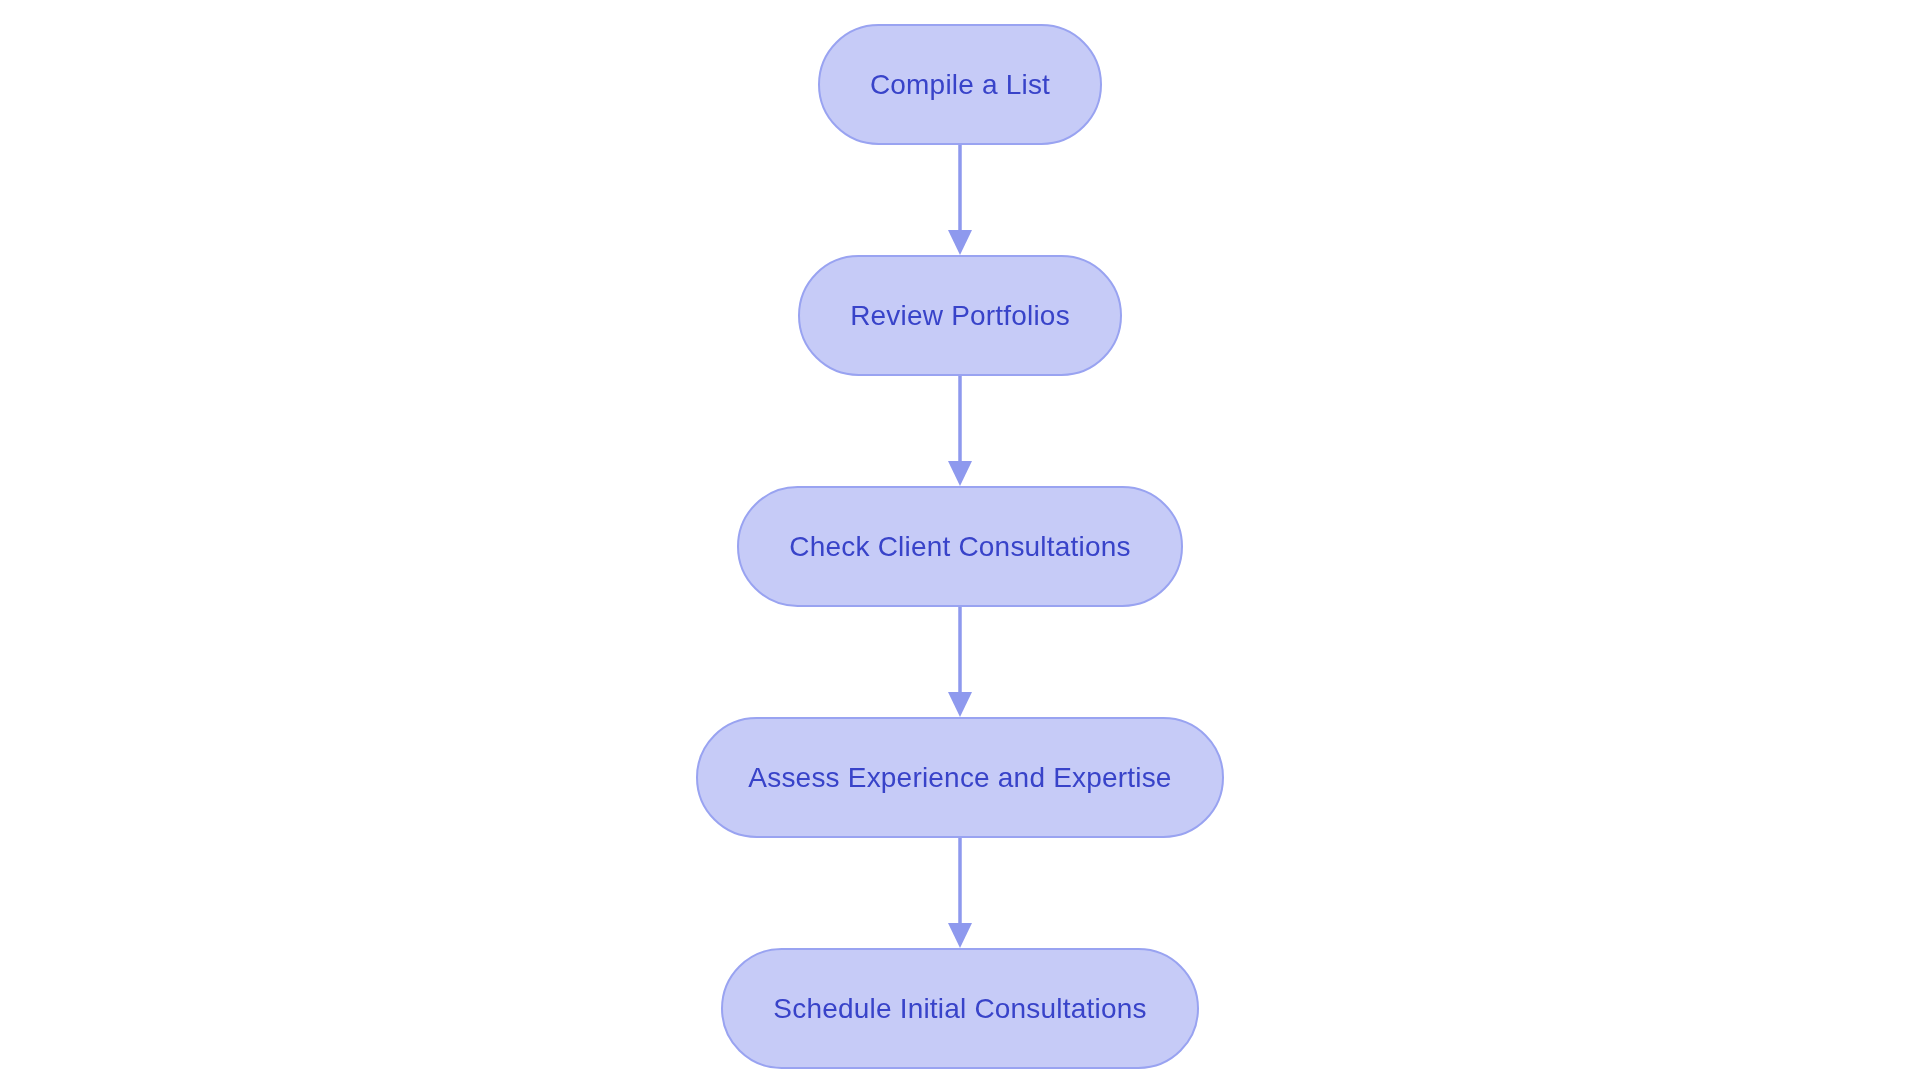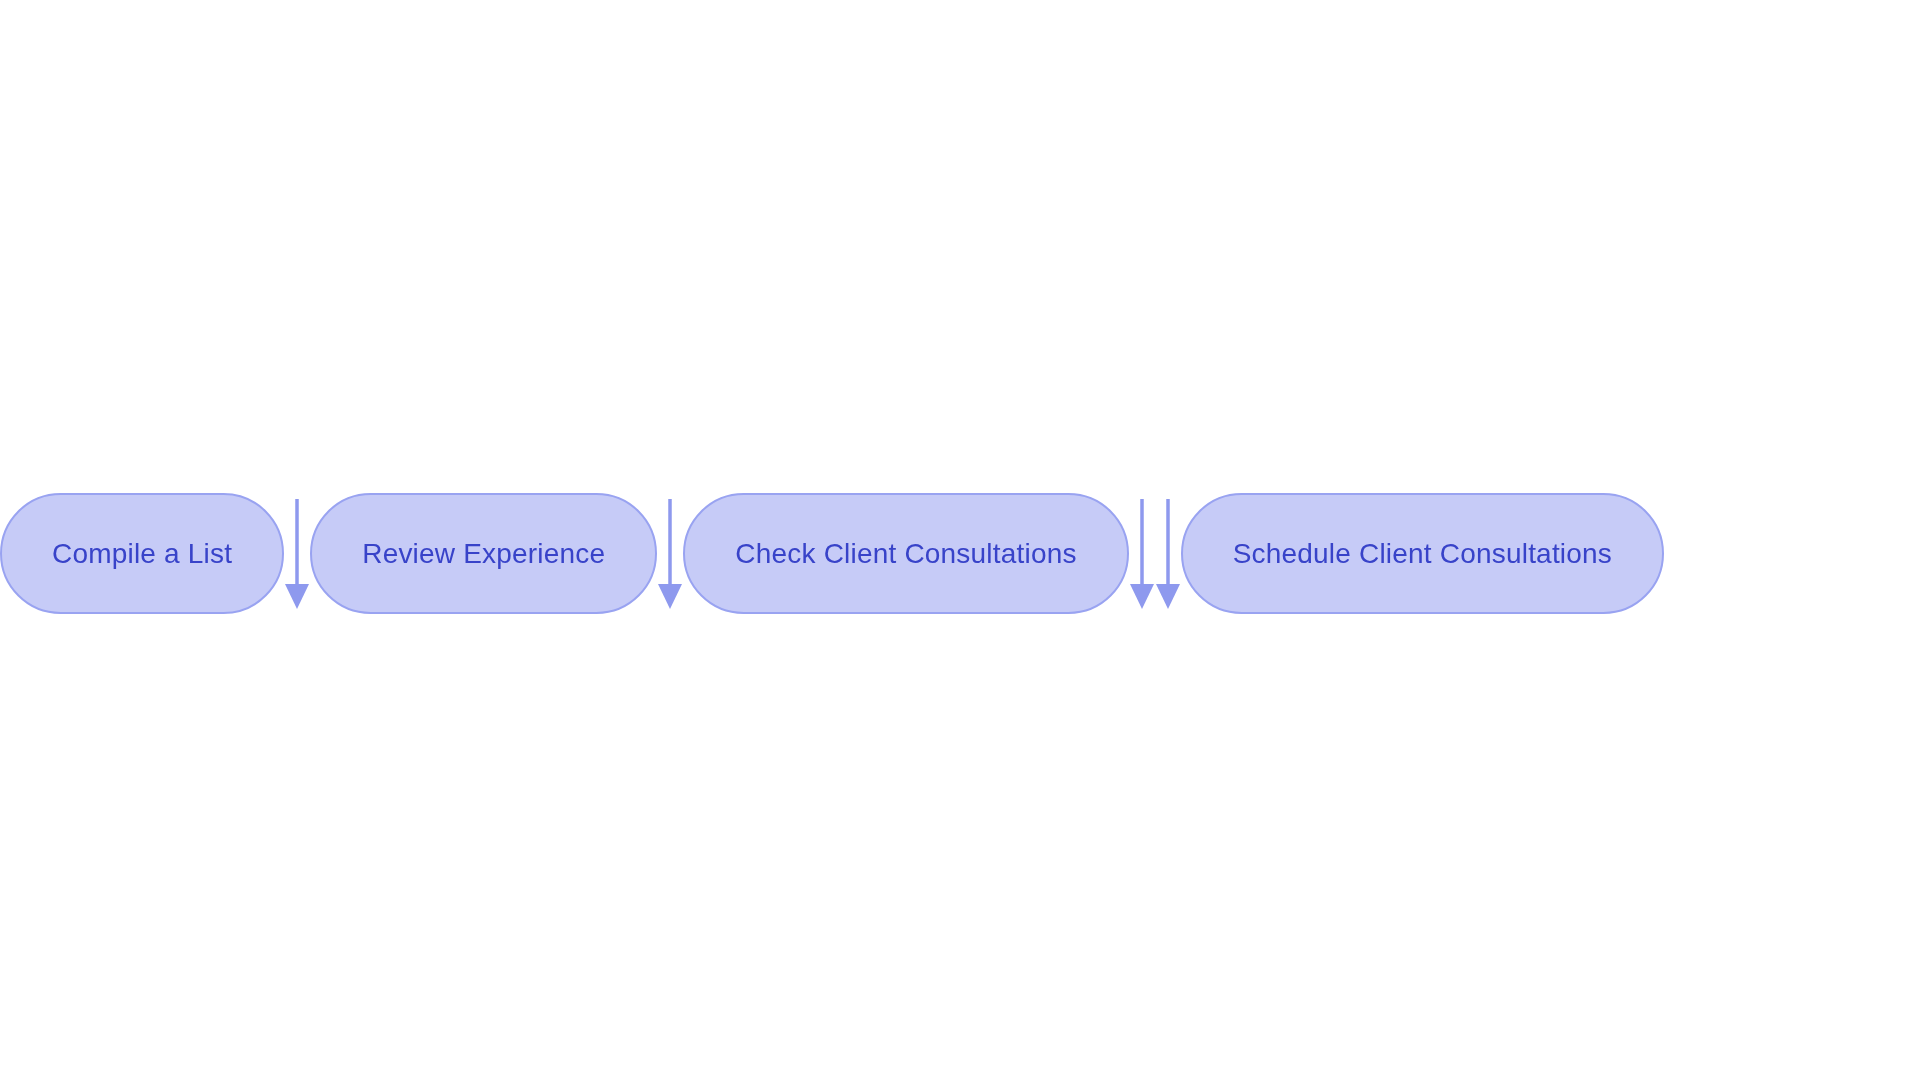--- a/index.html
+++ b/index.html
@@ -21,7 +21,7 @@
     background: var(--page-bg);
     overflow: hidden;
     display: flex;
-    flex-direction: row;
+    flex-direction: column;
     align-items: center;
     padding-top: 24px;
   }

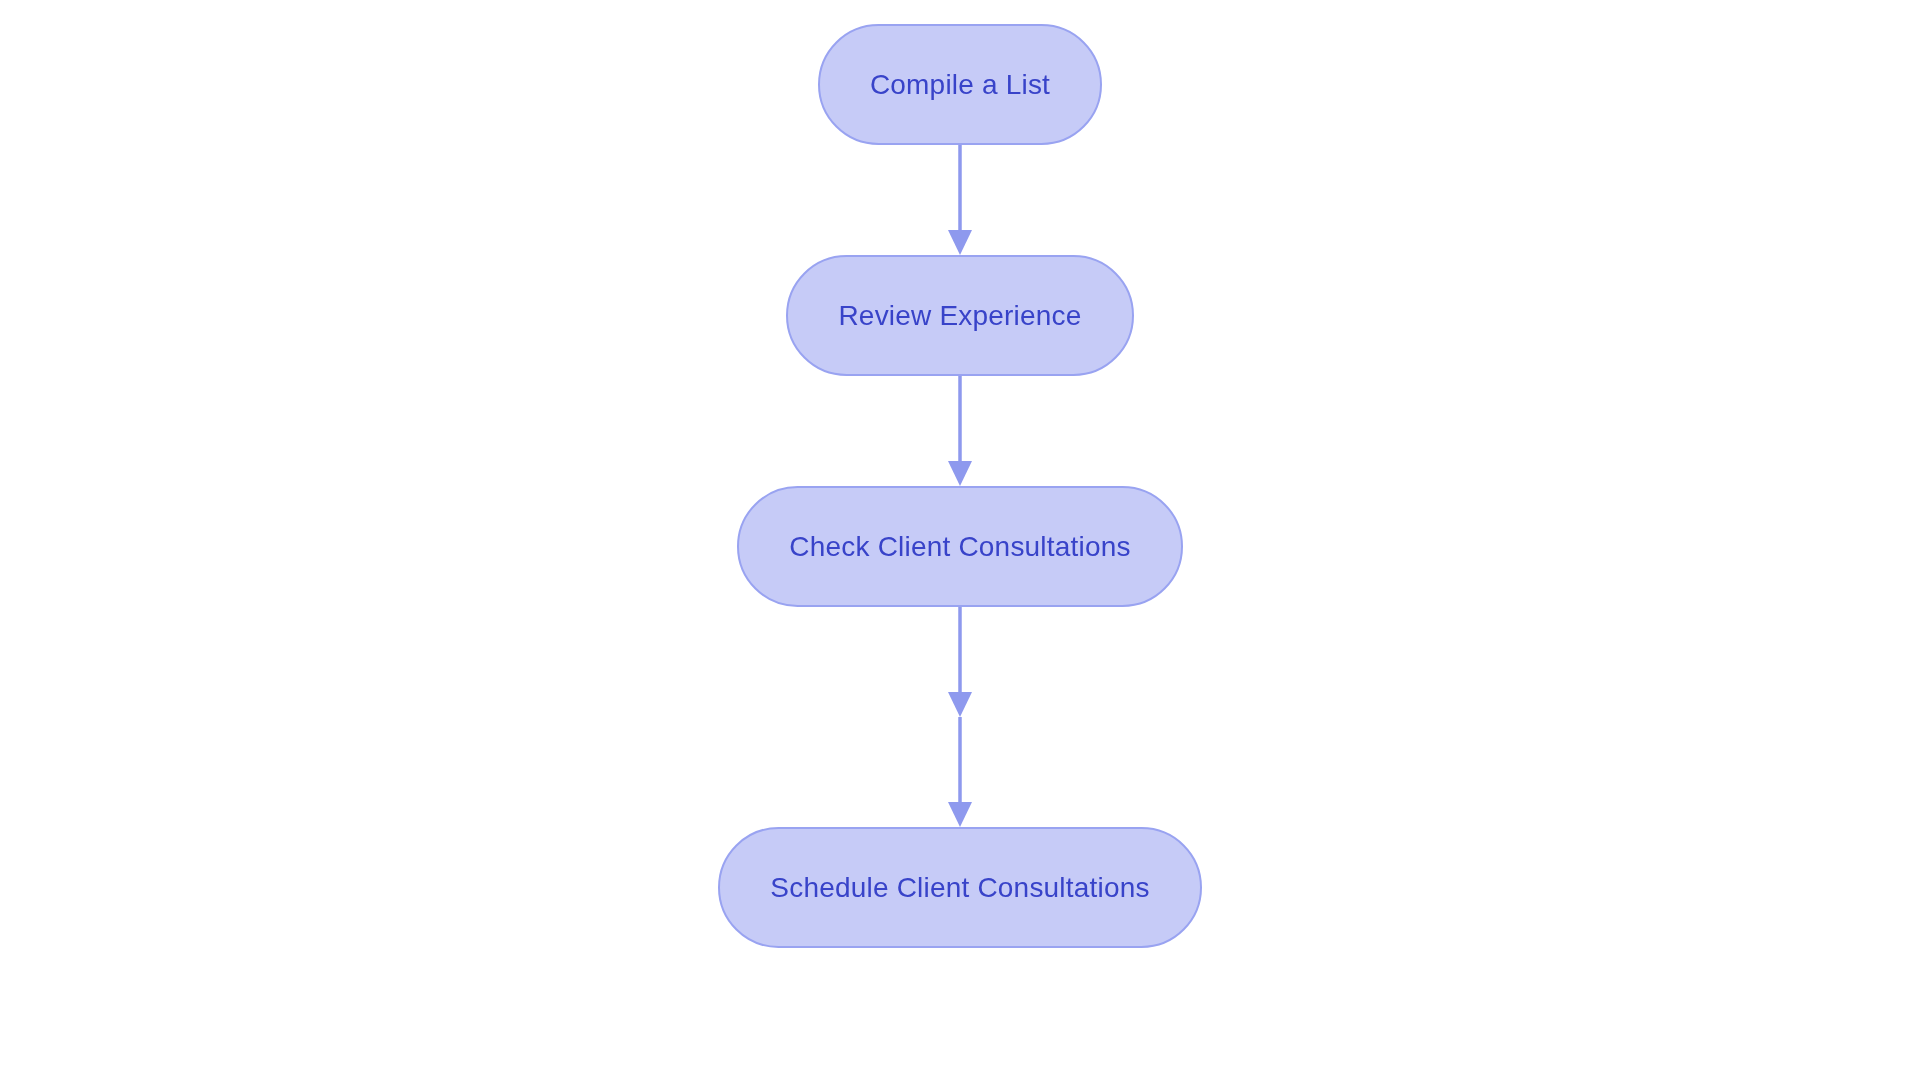--- a/index.html
+++ b/index.html
@@ -76,7 +76,7 @@
   </div>
 
   <div class="node">
-    <span class="node-label">Review Experience</span>
+    <span class="node-label">Review Portfolios</span>
   </div>
 
   <div class="connector">

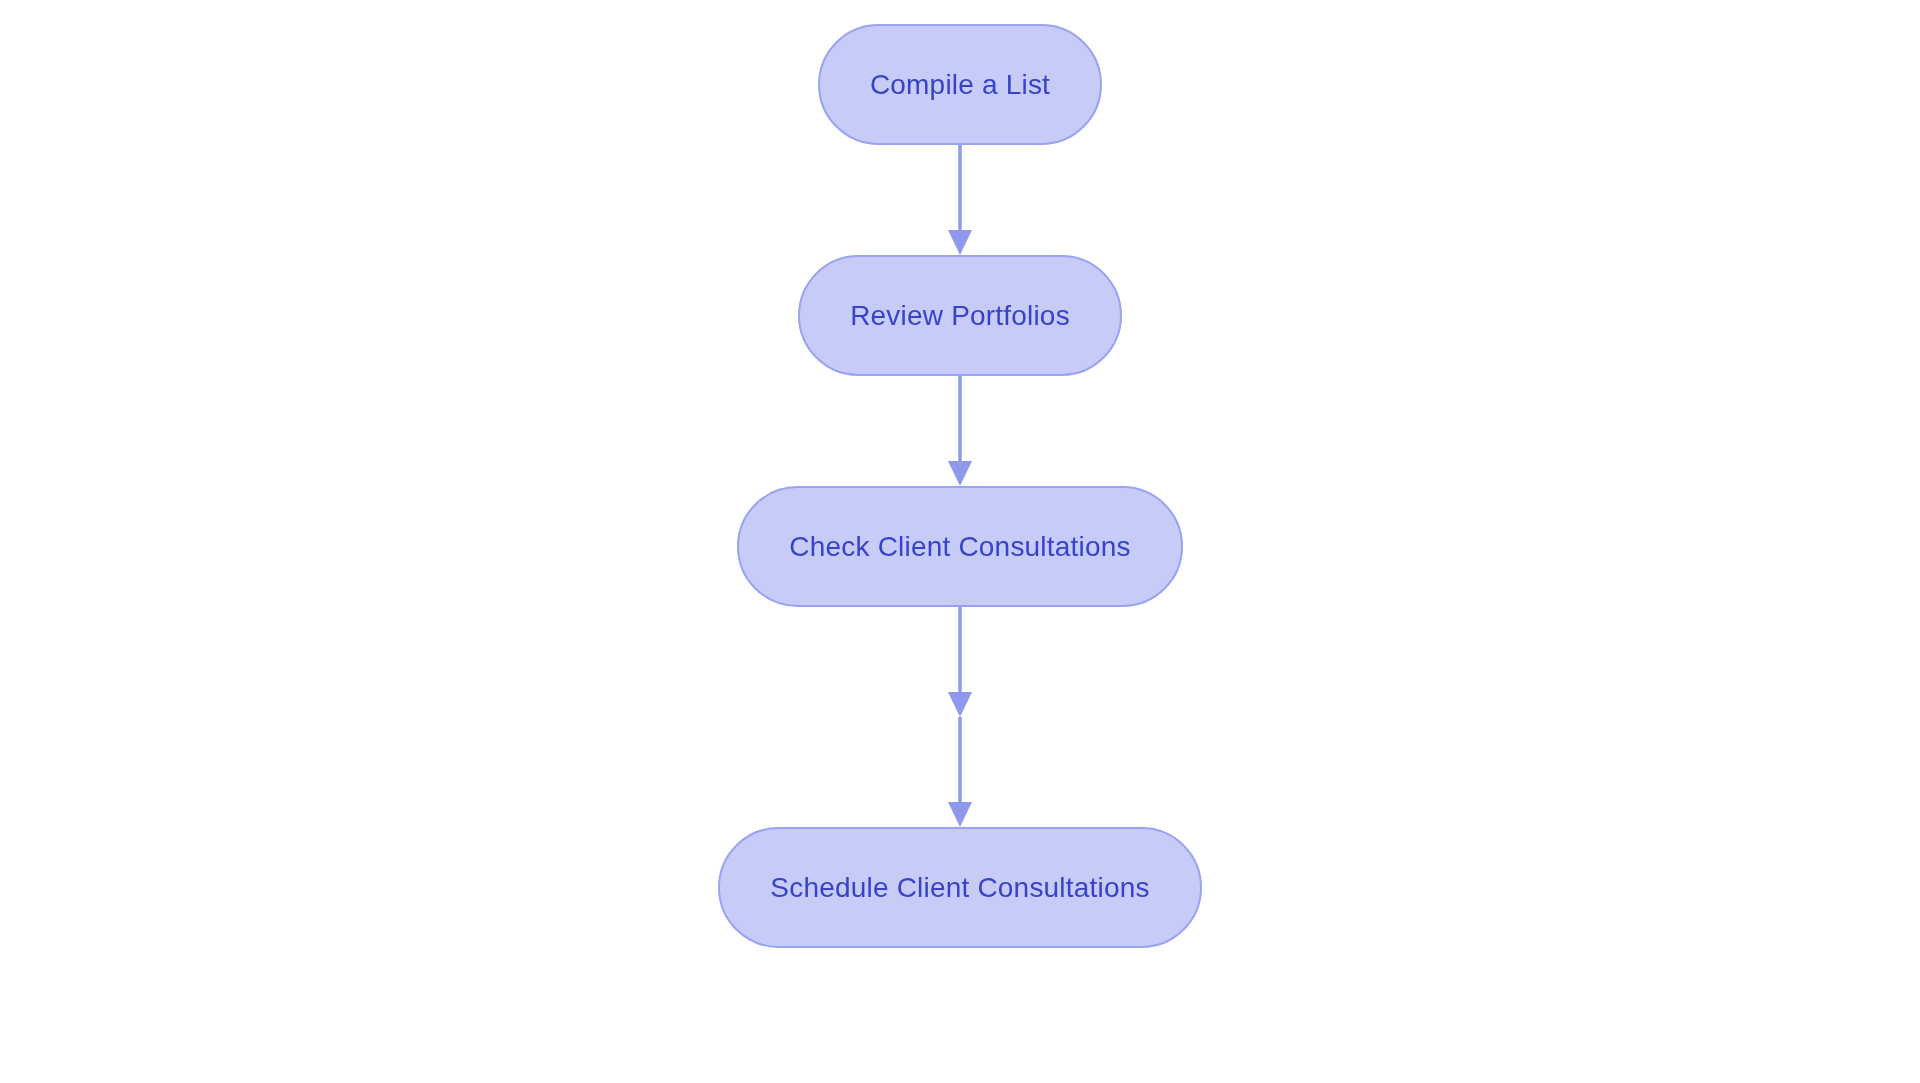--- a/index.html
+++ b/index.html
@@ -97,6 +97,9 @@
     </svg>
   </div>
 
+  <div class="node">
+    <span class="node-label">Assess Experience and Expertise</span>
+  </div>
 
   <div class="connector">
     <svg width="26" height="110" viewBox="0 0 26 110" aria-hidden="true">

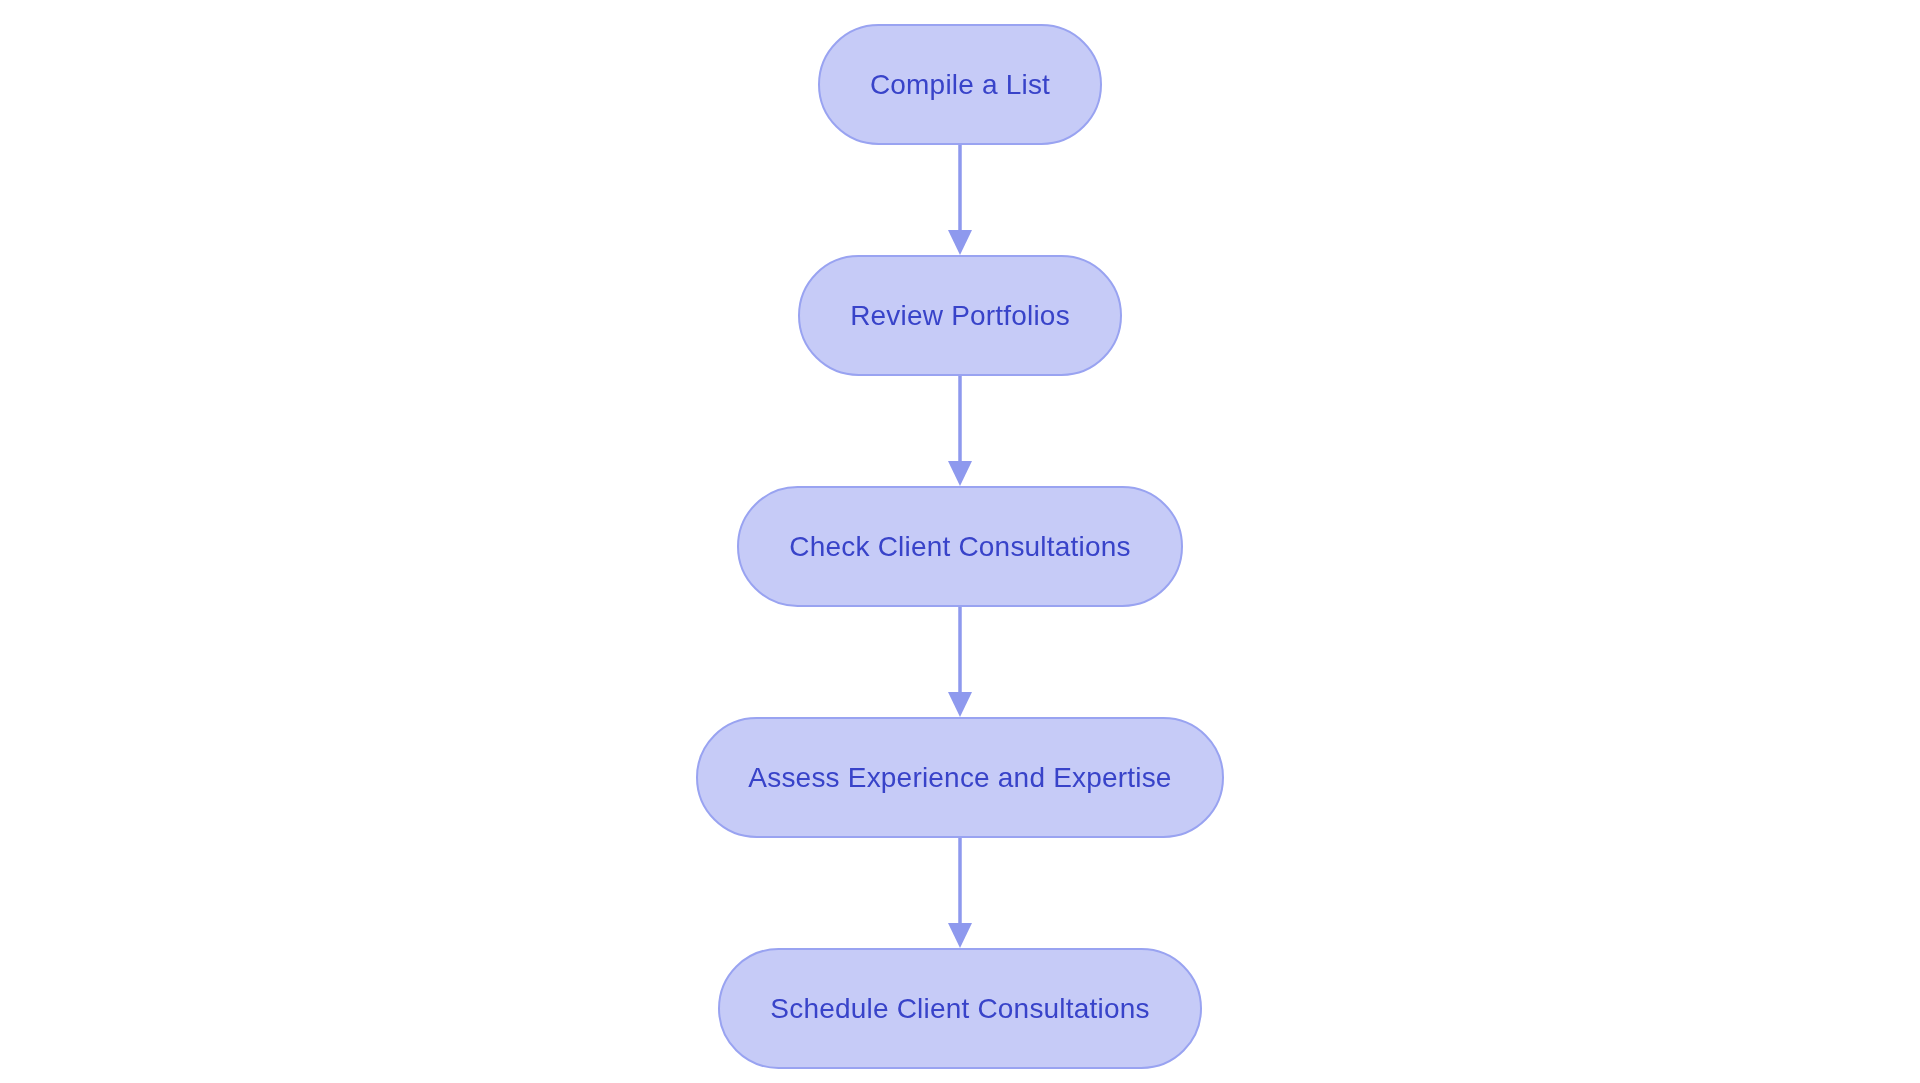--- a/index.html
+++ b/index.html
@@ -109,7 +109,7 @@
   </div>
 
   <div class="node">
-    <span class="node-label">Schedule Client Consultations</span>
+    <span class="node-label">Schedule Initial Consultations</span>
   </div>
 
 </div>

